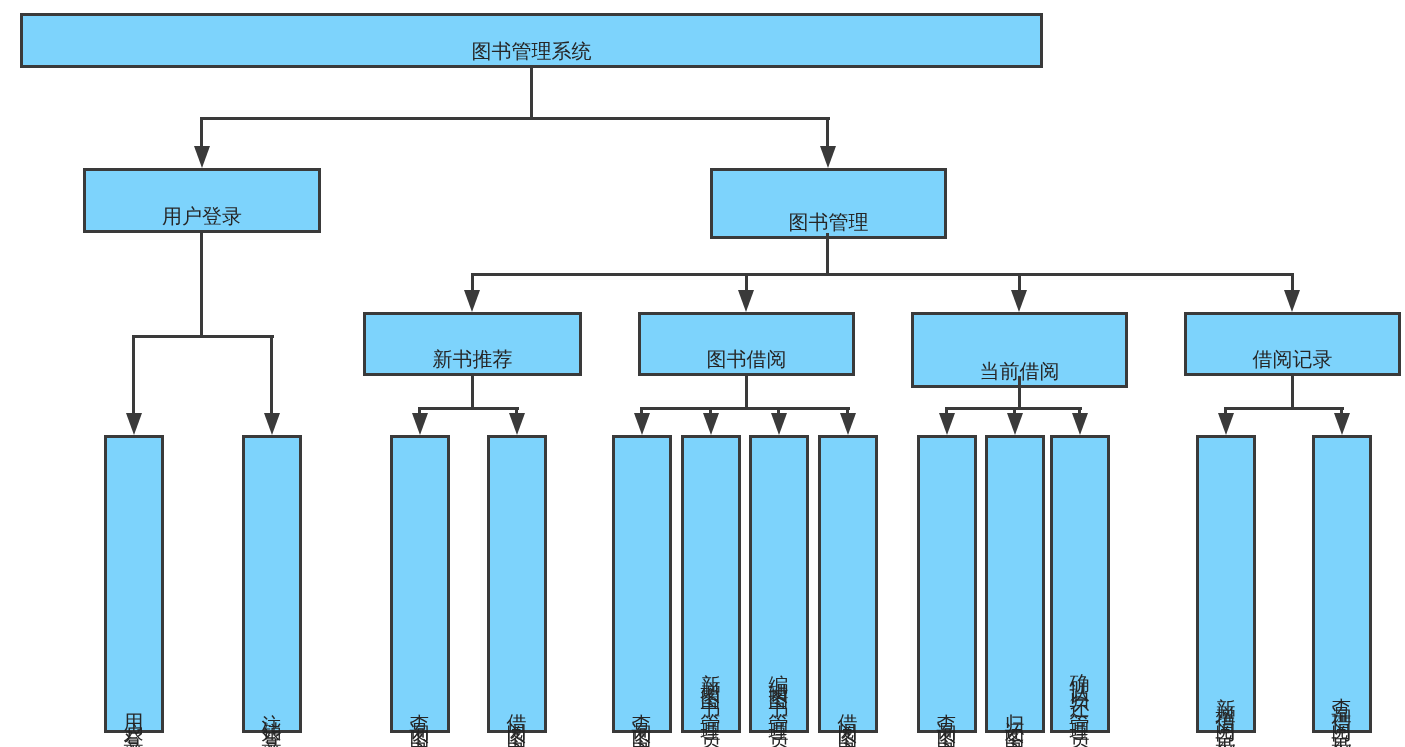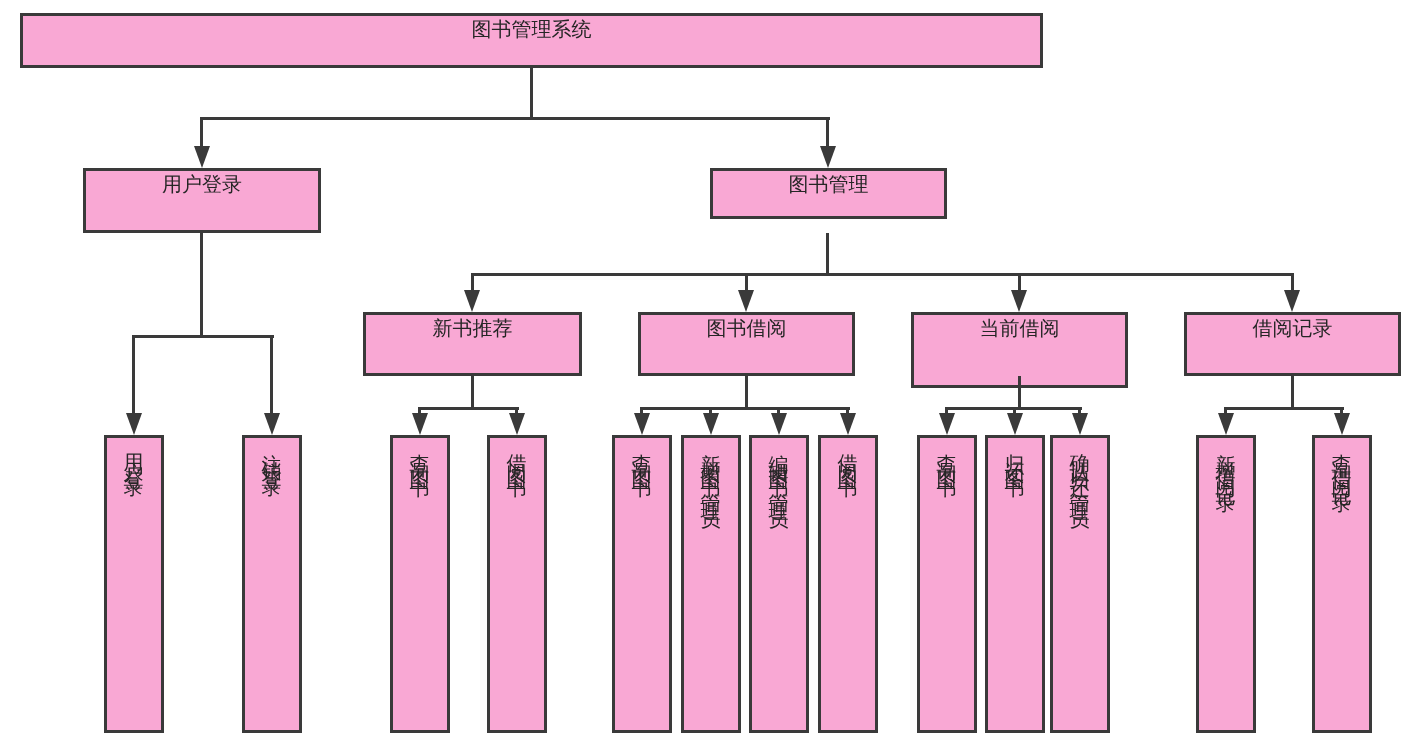--- a/index.html
+++ b/index.html
@@ -16,8 +16,8 @@
     overflow:hidden;
   }
   .box{
-    position:absolute;border:3px solid var(--line);background:#f9a8d4;
-    display:flex;align-items:flex-start;justify-content:center;
+    position:absolute;border:3px solid var(--line);background:#7dd3fc;
+    display:flex;align-items:flex-end;justify-content:center;
     font-size:20px;color:var(--text);text-align:center;
   }
   .box.leaf{width:60px;top:435px;height:298px;}

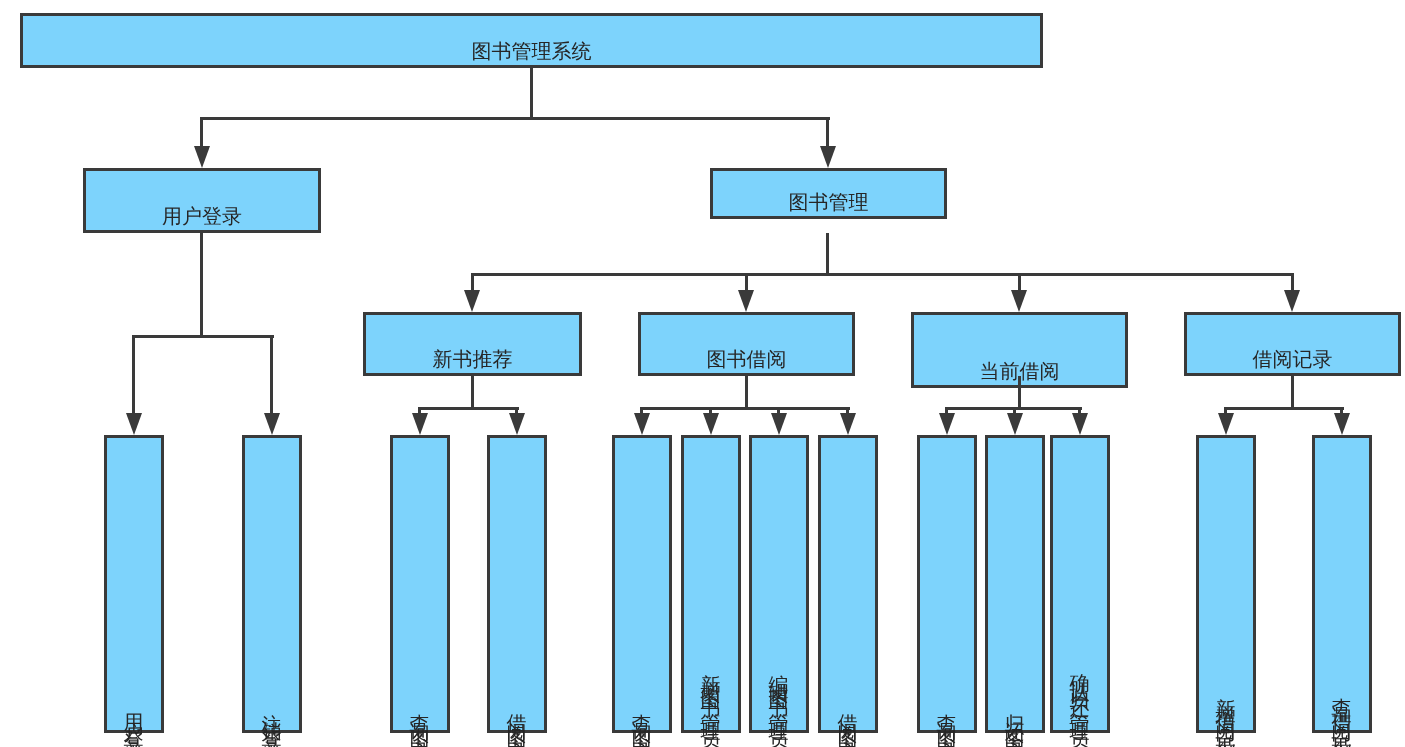--- a/index.html
+++ b/index.html
@@ -57,7 +57,7 @@
   <div class="box" style="left:83px;top:168px;width:238px;height:65px">
     <span>用户登录</span>
   </div>
-  <div class="box" style="left:710px;top:168px;width:237px;height:51px">
+  <div class="box" style="left:710px;top:168px;width:237px;height:71px">
     <span>图书管理</span>
   </div>
 

